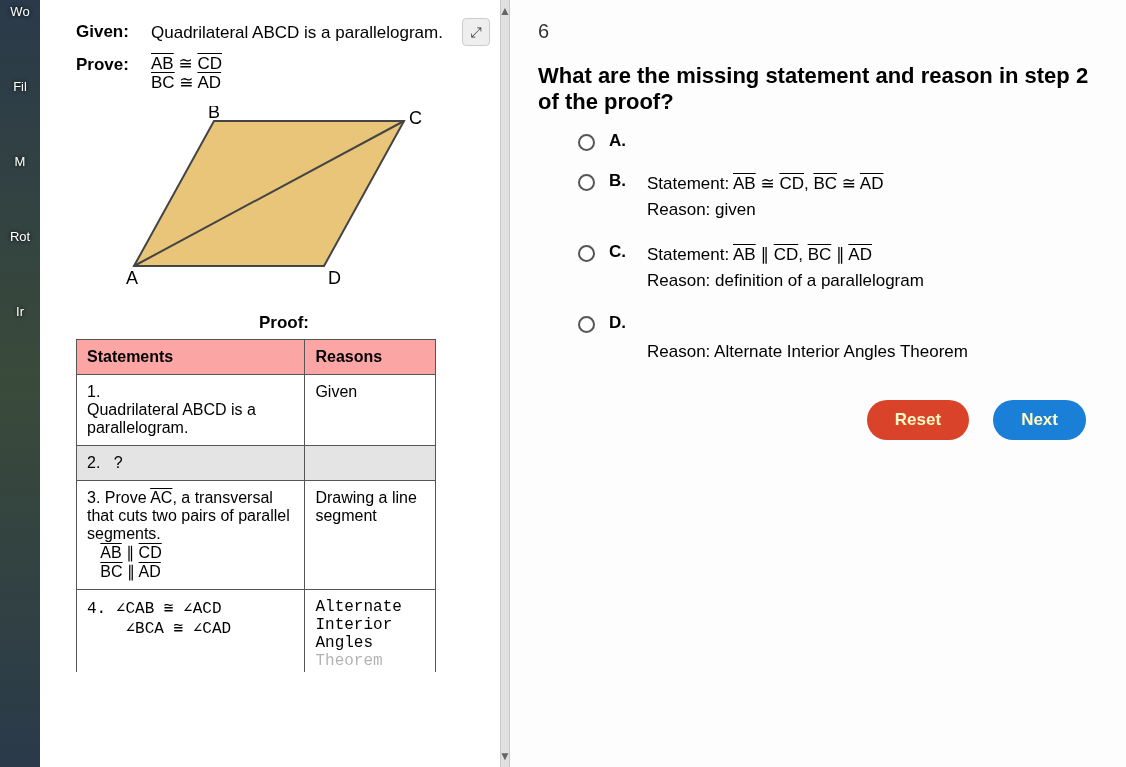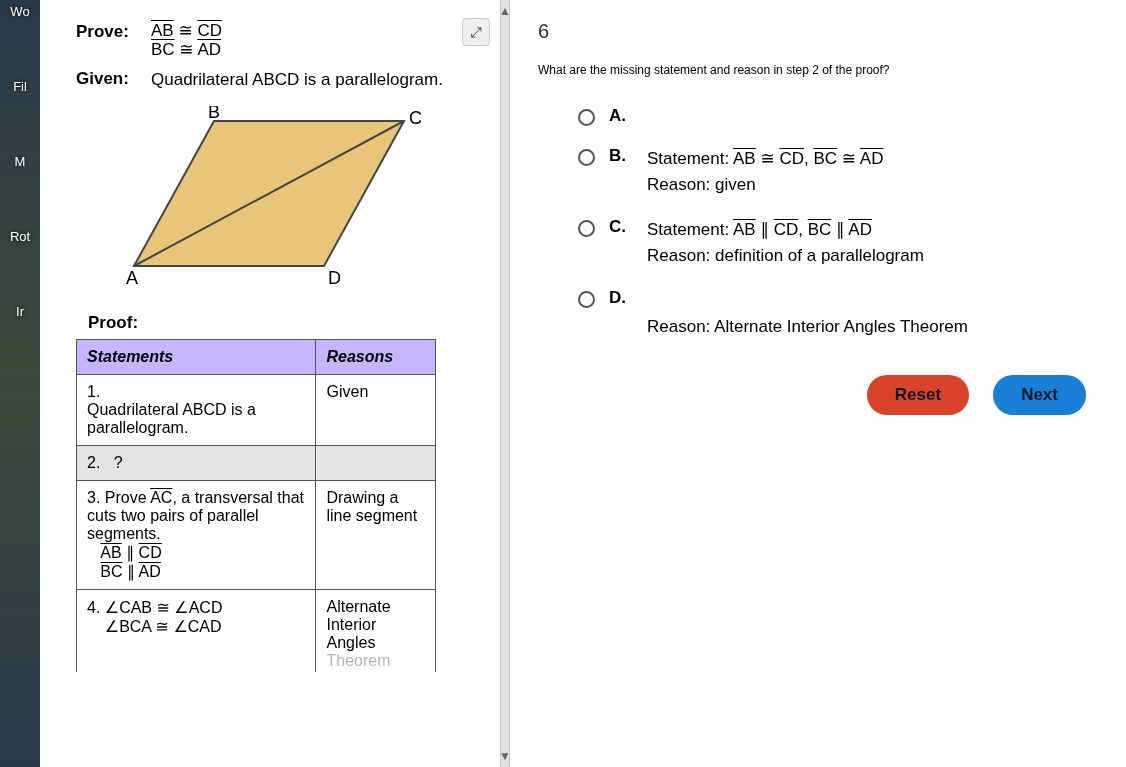--- a/index.html
+++ b/index.html
@@ -54,6 +54,11 @@
     <div class="expand-btn">⤢</div>
 
     <div class="gv-row">
+      <span class="gv-label">Given:</span>
+      <span class="gv-text">Quadrilateral ABCD is a parallelogram.</span>
+    </div>
+
+    <div class="gv-row">
       <span class="gv-label">Prove:</span>
       <span class="prove-box">
         <span class="overline">AB</span>
@@ -63,11 +68,6 @@
         <span>≅</span>
         <span class="overline">AD</span>
       </span>
-    </div>
-
-    <div class="gv-row">
-      <span class="gv-label">Given:</span>
-      <span class="gv-text">Quadrilateral ABCD is a parallelogram.</span>
     </div>
 
     <div class="diagram">

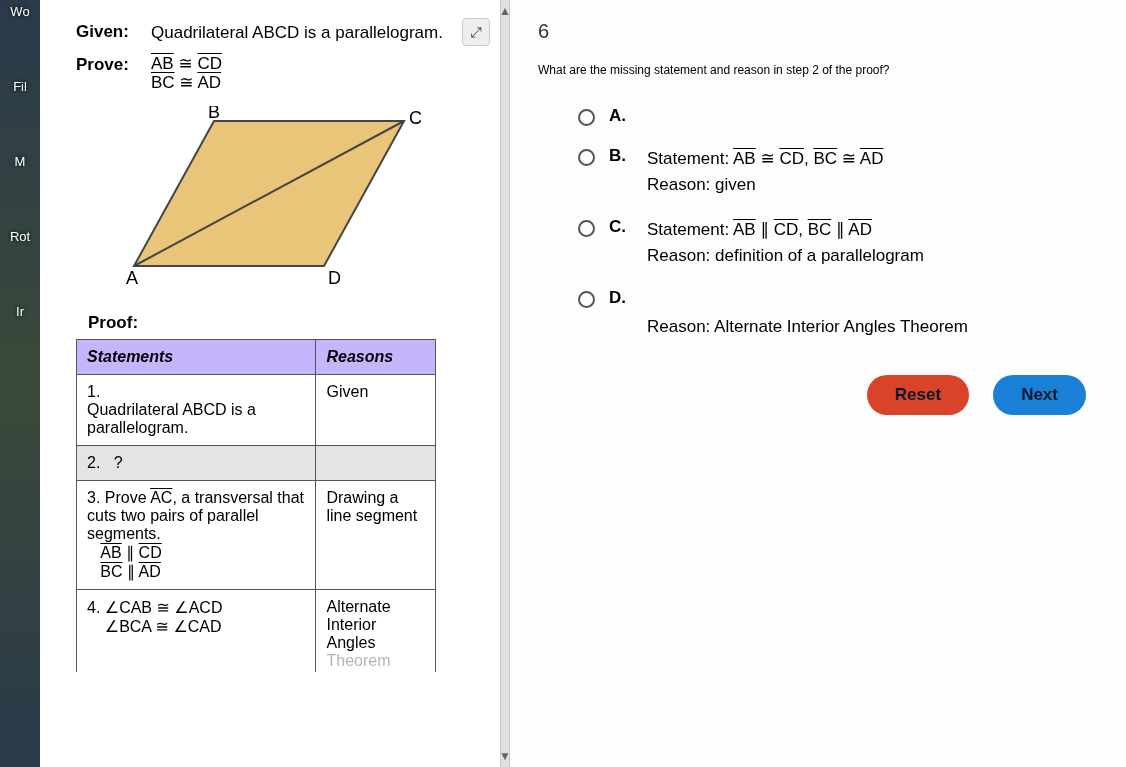--- a/index.html
+++ b/index.html
@@ -26,7 +26,7 @@
 .row-highlight td { background:#e4e4e4; }
 .row-bottom-cut td { border-bottom:none; padding-bottom:2px; }
 .step-number { top:18px; left:28px; font-size:20px; font-weight:normal; color:#333; margin-bottom:20px; }
-.question { font-size:12px; margin-bottom:29px; }
+.question { font-size:22px; margin-bottom:16px;font-weight:bold; }
 .choices { display:flex; flex-direction:column; gap:20px; margin-left:40px; }
 .choice { display:flex; align-items:flex-start; gap:14px; }
 .radio { width:17px; height:17px; border:2px solid #555; border-radius:50%; flex:0 0 17px; margin-top:3px; cursor:pointer; background:#fff; }

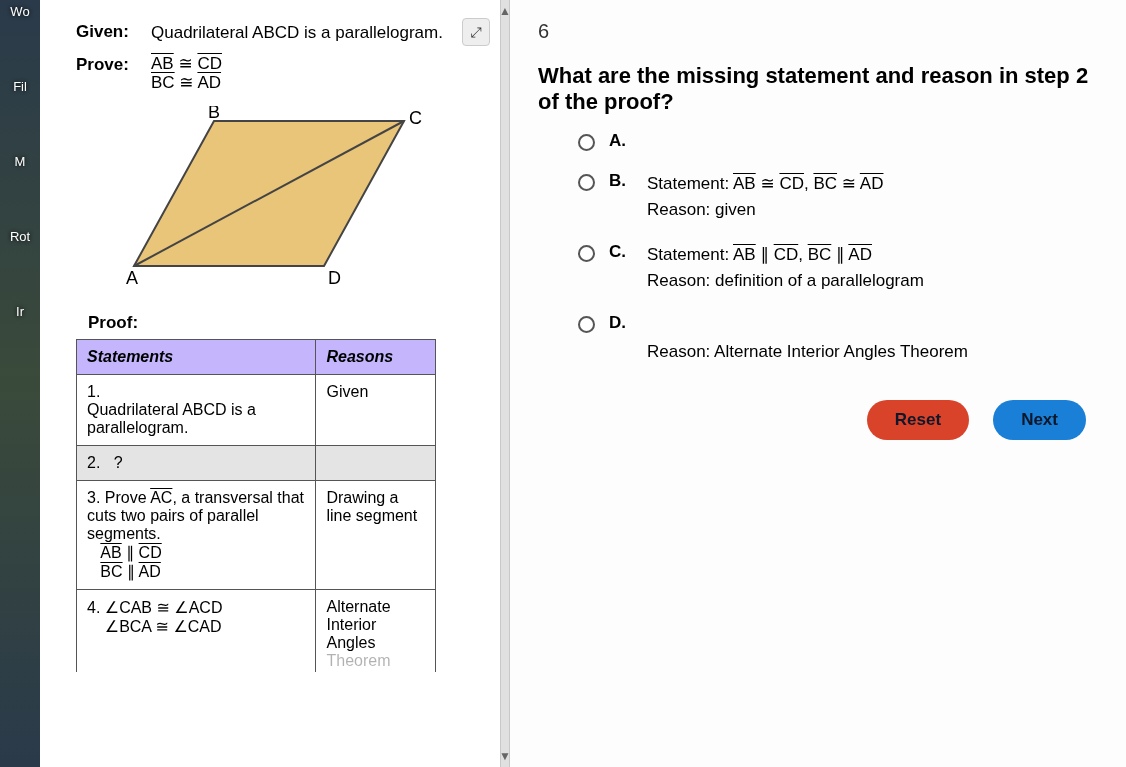--- a/index.html
+++ b/index.html
@@ -19,7 +19,7 @@
 .prove-box { font-size:17px; line-height:1.1; }
 .overline { text-decoration: overline; }
 .diagram { margin:14px 0 18px 28px; }
-.proof-title { font-weight:bold; font-size:17px; margin:0 0 6px 12px; }
+.proof-title { font-weight:bold; font-size:17px; margin:0 0 6px 12px;text-align:center; }
 .proof-table { border-collapse:collapse; width:360px; font-size:16px; }
 .proof-table th, .proof-table td { border:1px solid #555; padding:8px 10px; text-align:left; vertical-align:top; }
 .proof-table th { font-weight:bold; background:#c4b5fd;font-style:italic; }

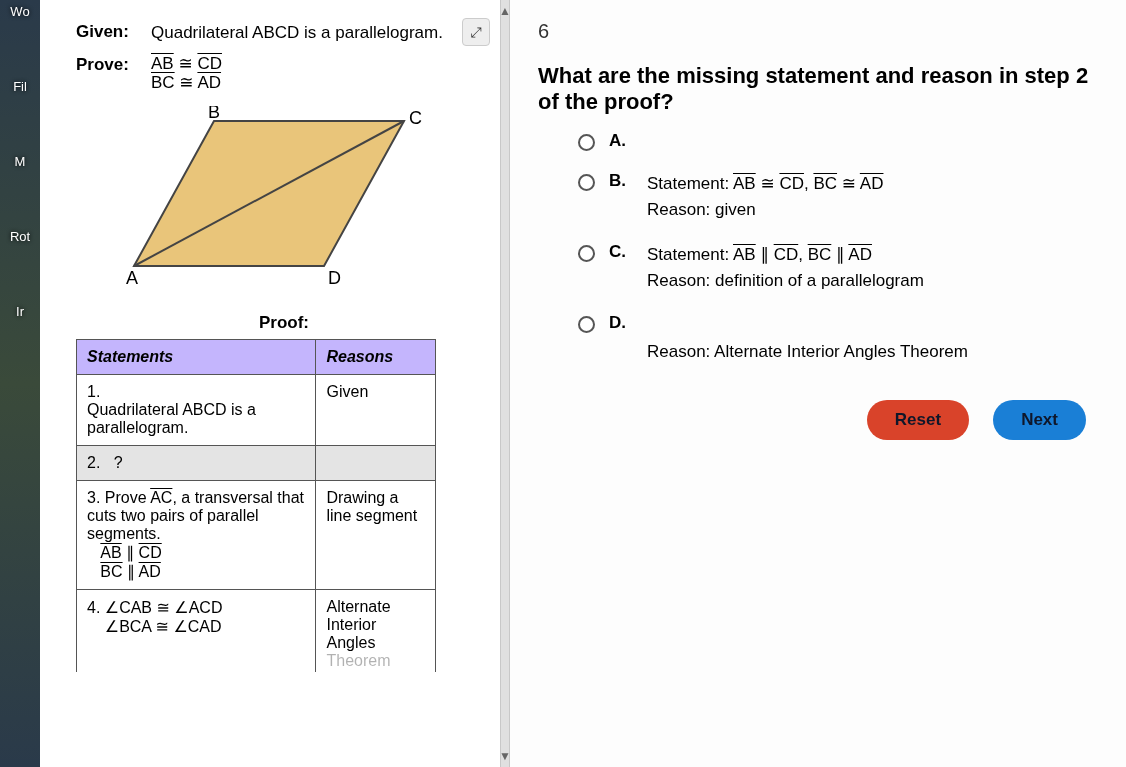--- a/index.html
+++ b/index.html
@@ -22,7 +22,7 @@
 .proof-title { font-weight:bold; font-size:17px; margin:0 0 6px 12px;text-align:center; }
 .proof-table { border-collapse:collapse; width:360px; font-size:16px; }
 .proof-table th, .proof-table td { border:1px solid #555; padding:8px 10px; text-align:left; vertical-align:top; }
-.proof-table th { font-weight:bold; background:#c4b5fd;font-style:italic; }
+.proof-table th { font-weight:bold; background:#fca5a5; }
 .row-highlight td { background:#e4e4e4; }
 .row-bottom-cut td { border-bottom:none; padding-bottom:2px; }
 .step-number { top:18px; left:28px; font-size:20px; font-weight:normal; color:#333; margin-bottom:20px; }

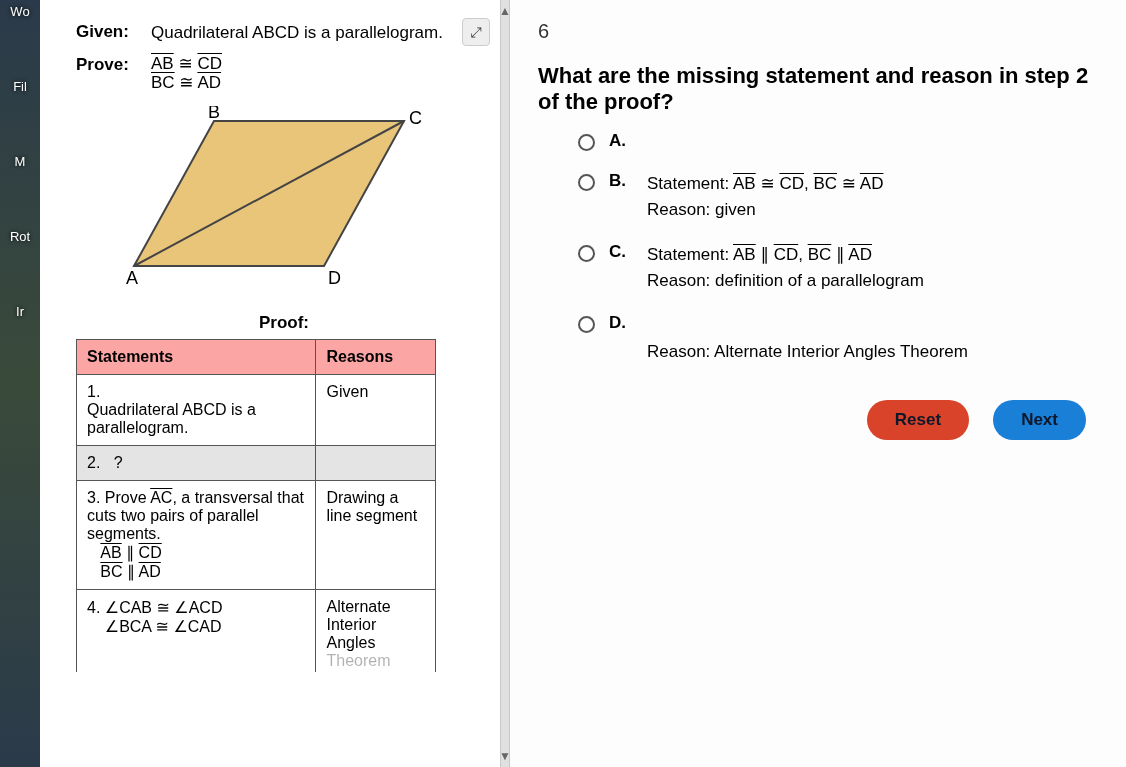--- a/index.html
+++ b/index.html
@@ -33,7 +33,7 @@
 .choice-letter { font-weight:bold; font-size:17px; width:24px; }
 .choice-body { font-size:17px; line-height:1.5; }
 .btn-row { display:flex; gap:24px; justify-content:flex-end; margin-top:36px; padding-right:10px; }
-.btn { padding:10px 28px; border-radius:24px; color:#0f172a; font-size:17px; font-weight:bold; border:none; cursor:pointer; }
+.btn { padding:10px 28px; border-radius:24px; color:#fef9c3; font-size:17px; font-weight:bold; border:none; cursor:pointer; }
 .btn-reset { background:#d9432a; }
 .btn-next { background:#1a7fd6; }
 </style>

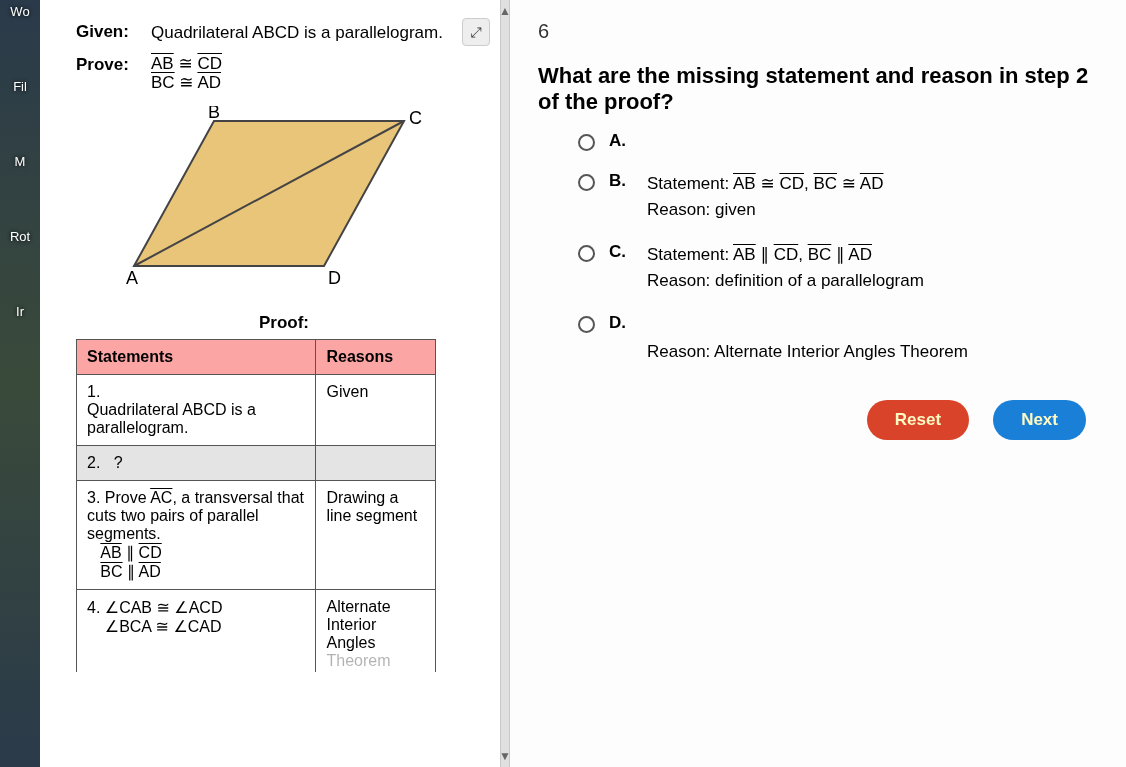--- a/index.html
+++ b/index.html
@@ -24,7 +24,7 @@
 .proof-table th, .proof-table td { border:1px solid #555; padding:8px 10px; text-align:left; vertical-align:top; }
 .proof-table th { font-weight:bold; background:#fca5a5; }
 .row-highlight td { background:#e4e4e4; }
-.row-bottom-cut td { border-bottom:none; padding-bottom:2px; }
+.row-bottom-cut td { border-bottom:none; padding-bottom:2px;font-family:Liberation Mono, monospace; }
 .step-number { top:18px; left:28px; font-size:20px; font-weight:normal; color:#333; margin-bottom:20px; }
 .question { font-size:22px; margin-bottom:16px;font-weight:bold; }
 .choices { display:flex; flex-direction:column; gap:20px; margin-left:40px; }

